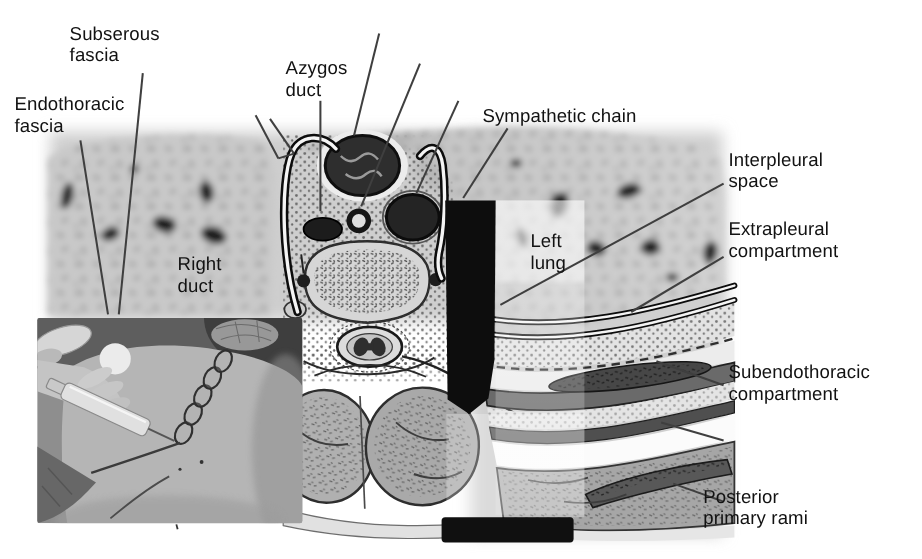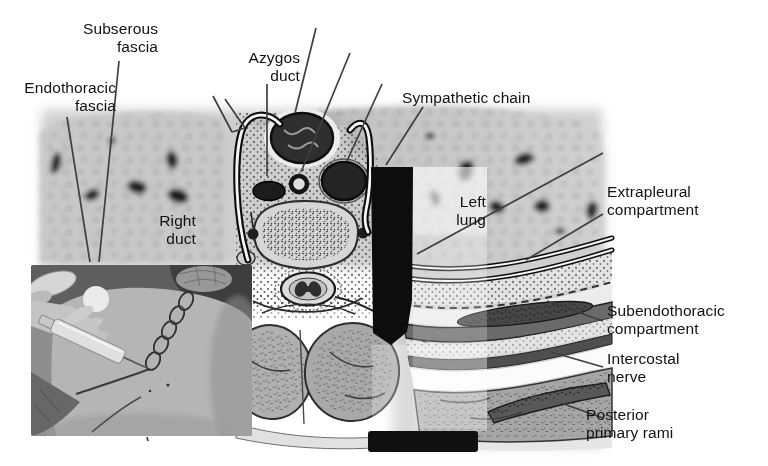--- a/index.html
+++ b/index.html
@@ -8,7 +8,7 @@
   #art{position:absolute;left:0;top:0;}
   .lbl{position:absolute;font-size:15.5px;line-height:1.18;color:#121212;
        white-space:pre-line;letter-spacing:.1px;}
-  .c{text-align:right;}
+  .c{text-align:left;}
 </style>
 </head>
 <body>

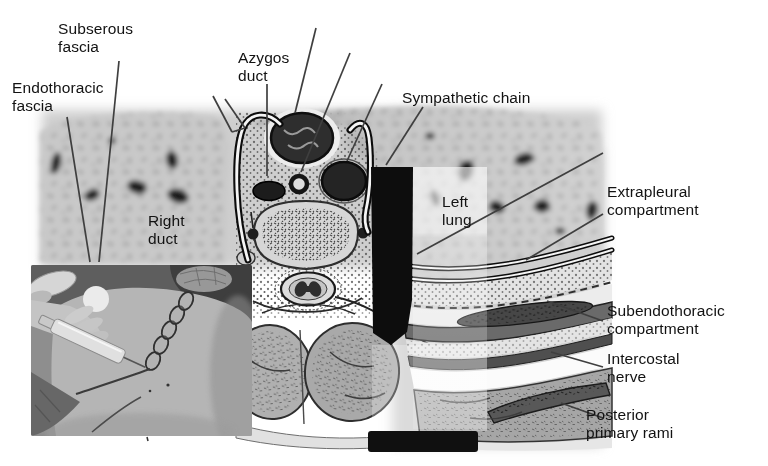--- a/index.html
+++ b/index.html
@@ -252,6 +252,8 @@
 duct</div>
 <div class="lbl c" style="left:442px;top:193px;width:44px">Left
 lung</div>
+<div class="lbl" style="left:607px;top:125px">Interpleural
+space</div>
 <div class="lbl" style="left:607px;top:183px">Extrapleural
 compartment</div>
 <div class="lbl" style="left:607px;top:302px">Subendothoracic

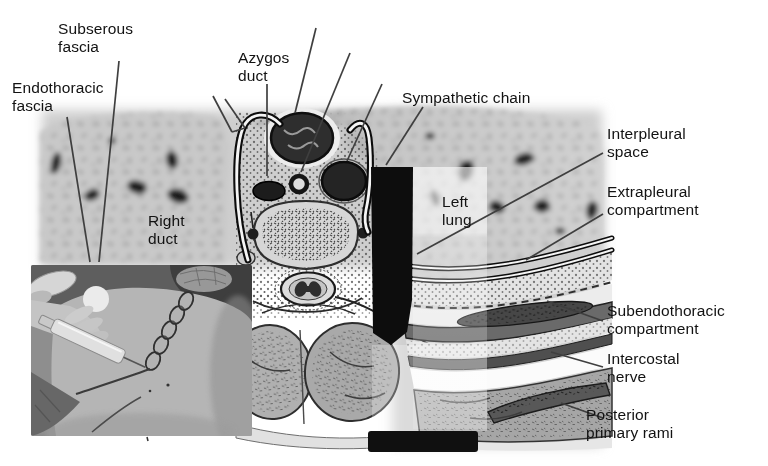--- a/index.html
+++ b/index.html
@@ -258,8 +258,6 @@
 compartment</div>
 <div class="lbl" style="left:607px;top:302px">Subendothoracic
 compartment</div>
-<div class="lbl" style="left:607px;top:350px">Intercostal
-nerve</div>
 <div class="lbl" style="left:586px;top:406px">Posterior
 primary rami</div>
 

